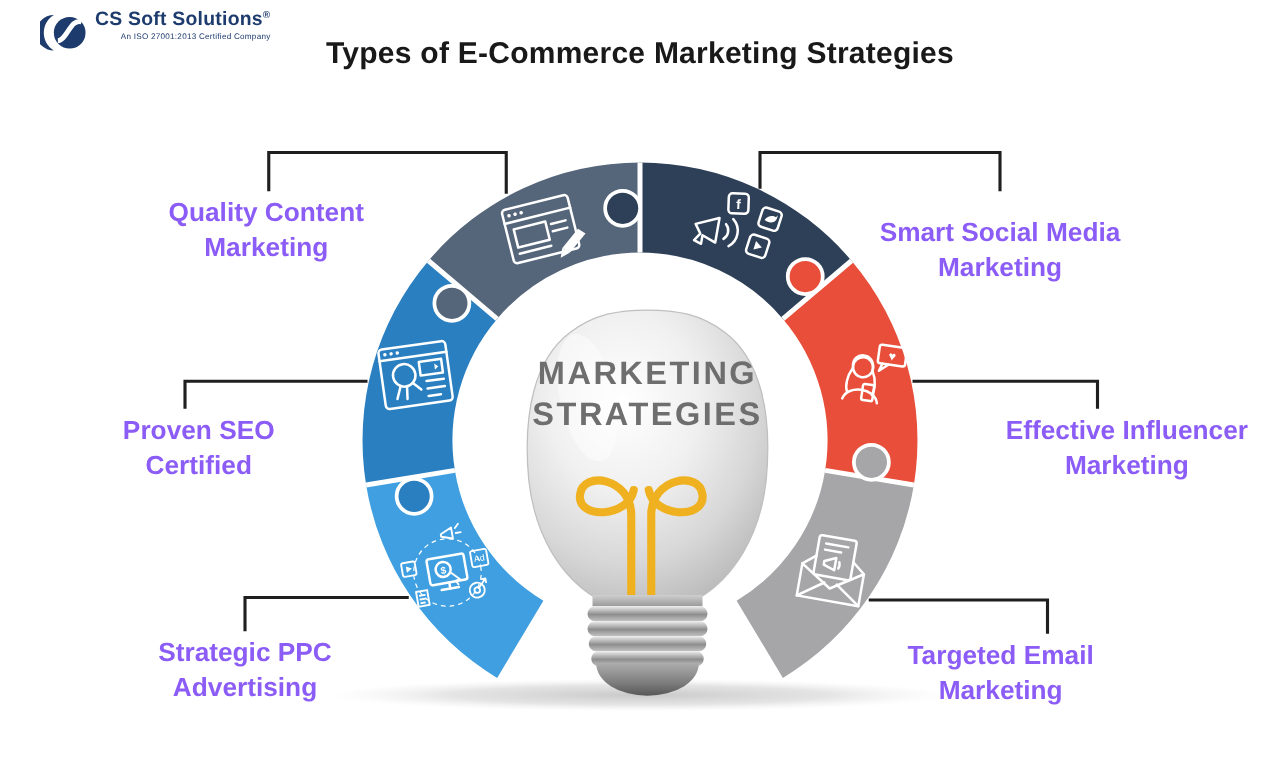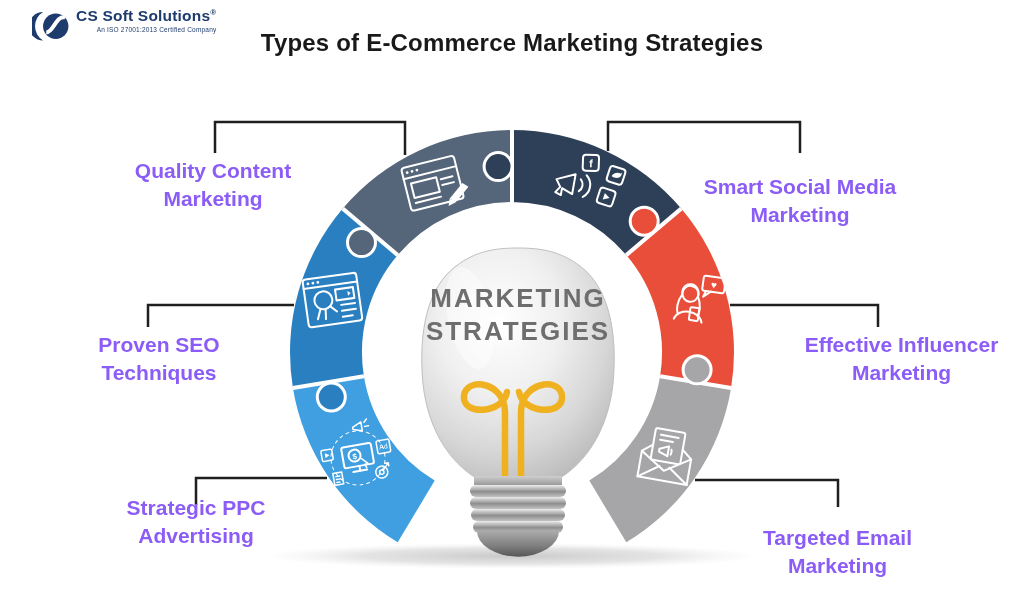--- a/index.html
+++ b/index.html
@@ -244,7 +244,7 @@
 
 <div class="seg-label lbl-content">Quality Content Marketing</div>
 <div class="seg-label lbl-social">Smart Social Media Marketing</div>
-<div class="seg-label lbl-seo">Proven SEO Techniques</div>
+<div class="seg-label lbl-seo">Proven SEO Certified</div>
 <div class="seg-label lbl-influencer">Effective Influencer Marketing</div>
 <div class="seg-label lbl-ppc">Strategic PPC Advertising</div>
 <div class="seg-label lbl-email">Targeted Email Marketing</div>

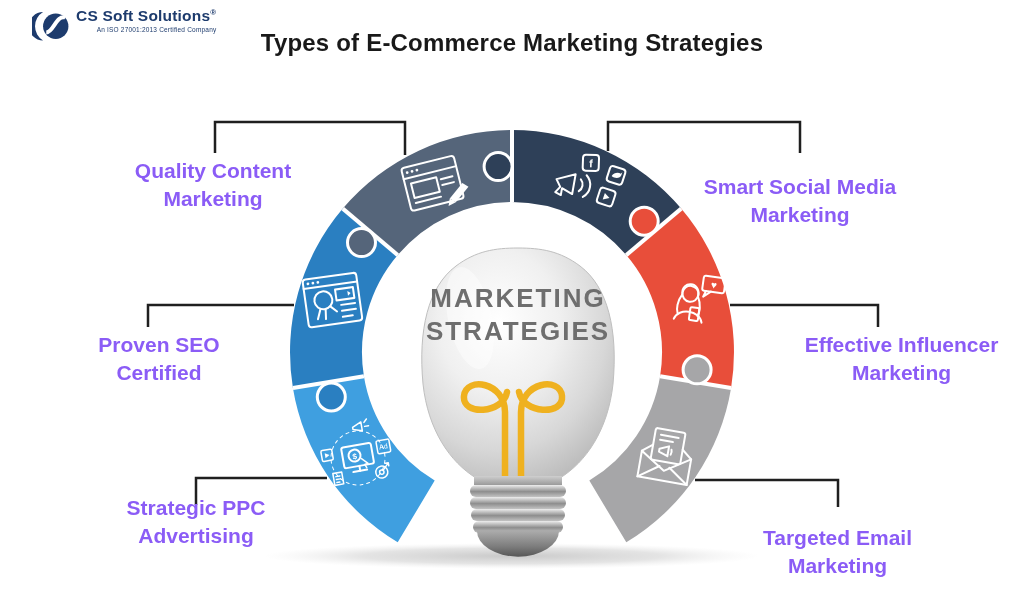--- a/index.html
+++ b/index.html
@@ -25,7 +25,7 @@
   .lbl-social{left:685px;top:173px;width:230px;}
   .lbl-seo{left:79px;top:331px;width:160px;}
   .lbl-influencer{left:779px;top:331px;width:245px;}
-  .lbl-ppc{left:106px;top:494px;width:180px;}
+  .lbl-ppc{left:106px;top:509px;width:180px;}
   .lbl-email{left:745px;top:511px;width:185px;margin-top:13px;}
 </style>
 </head>

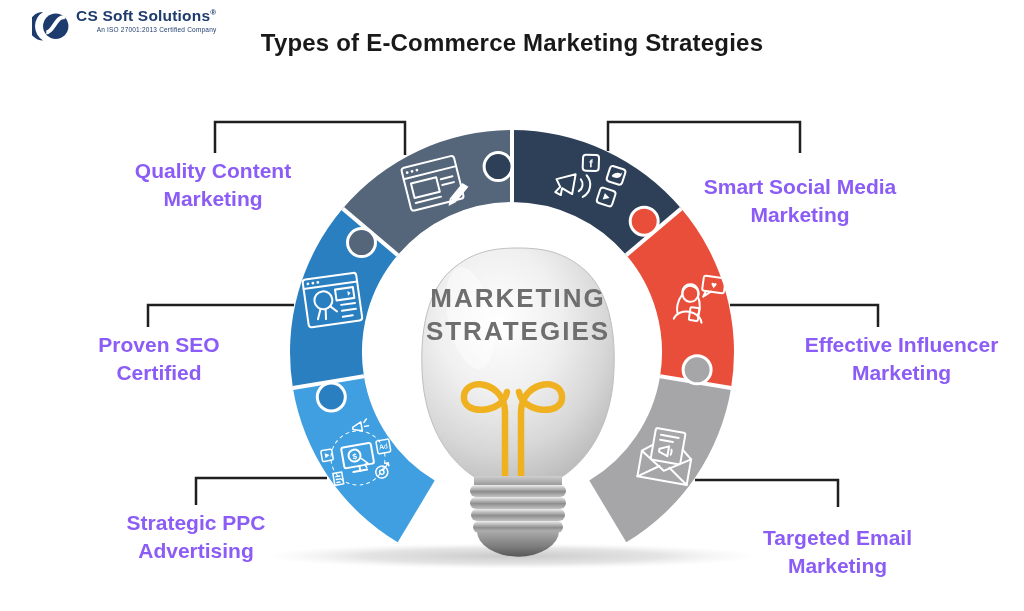--- a/index.html
+++ b/index.html
@@ -26,7 +26,7 @@
   .lbl-seo{left:79px;top:331px;width:160px;}
   .lbl-influencer{left:779px;top:331px;width:245px;}
   .lbl-ppc{left:106px;top:509px;width:180px;}
-  .lbl-email{left:745px;top:511px;width:185px;margin-top:13px;}
+  .lbl-email{left:708px;top:511px;width:185px;}
 </style>
 </head>
 <body>

